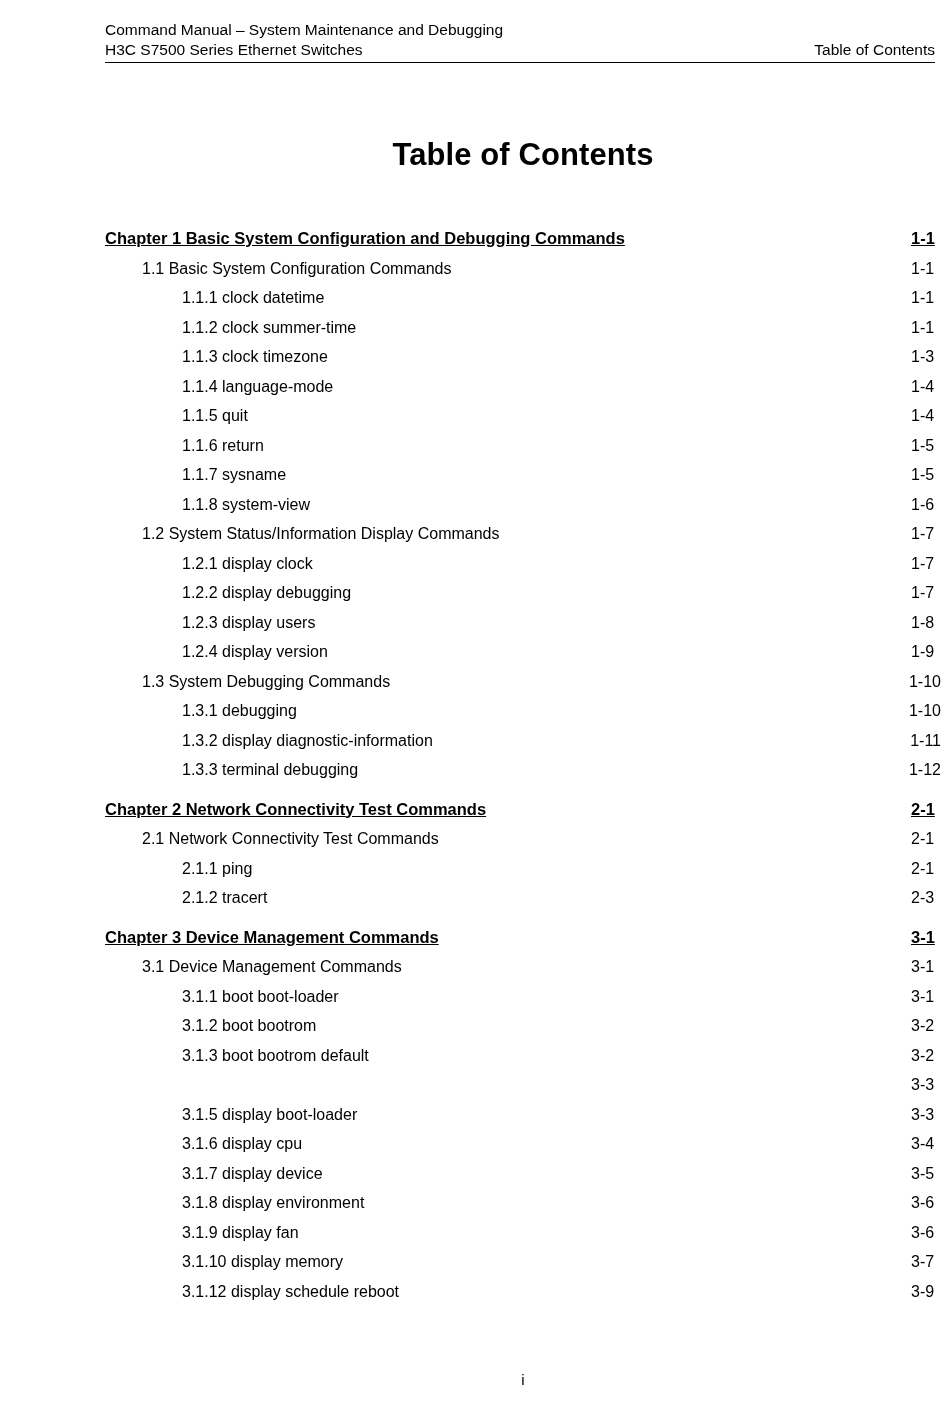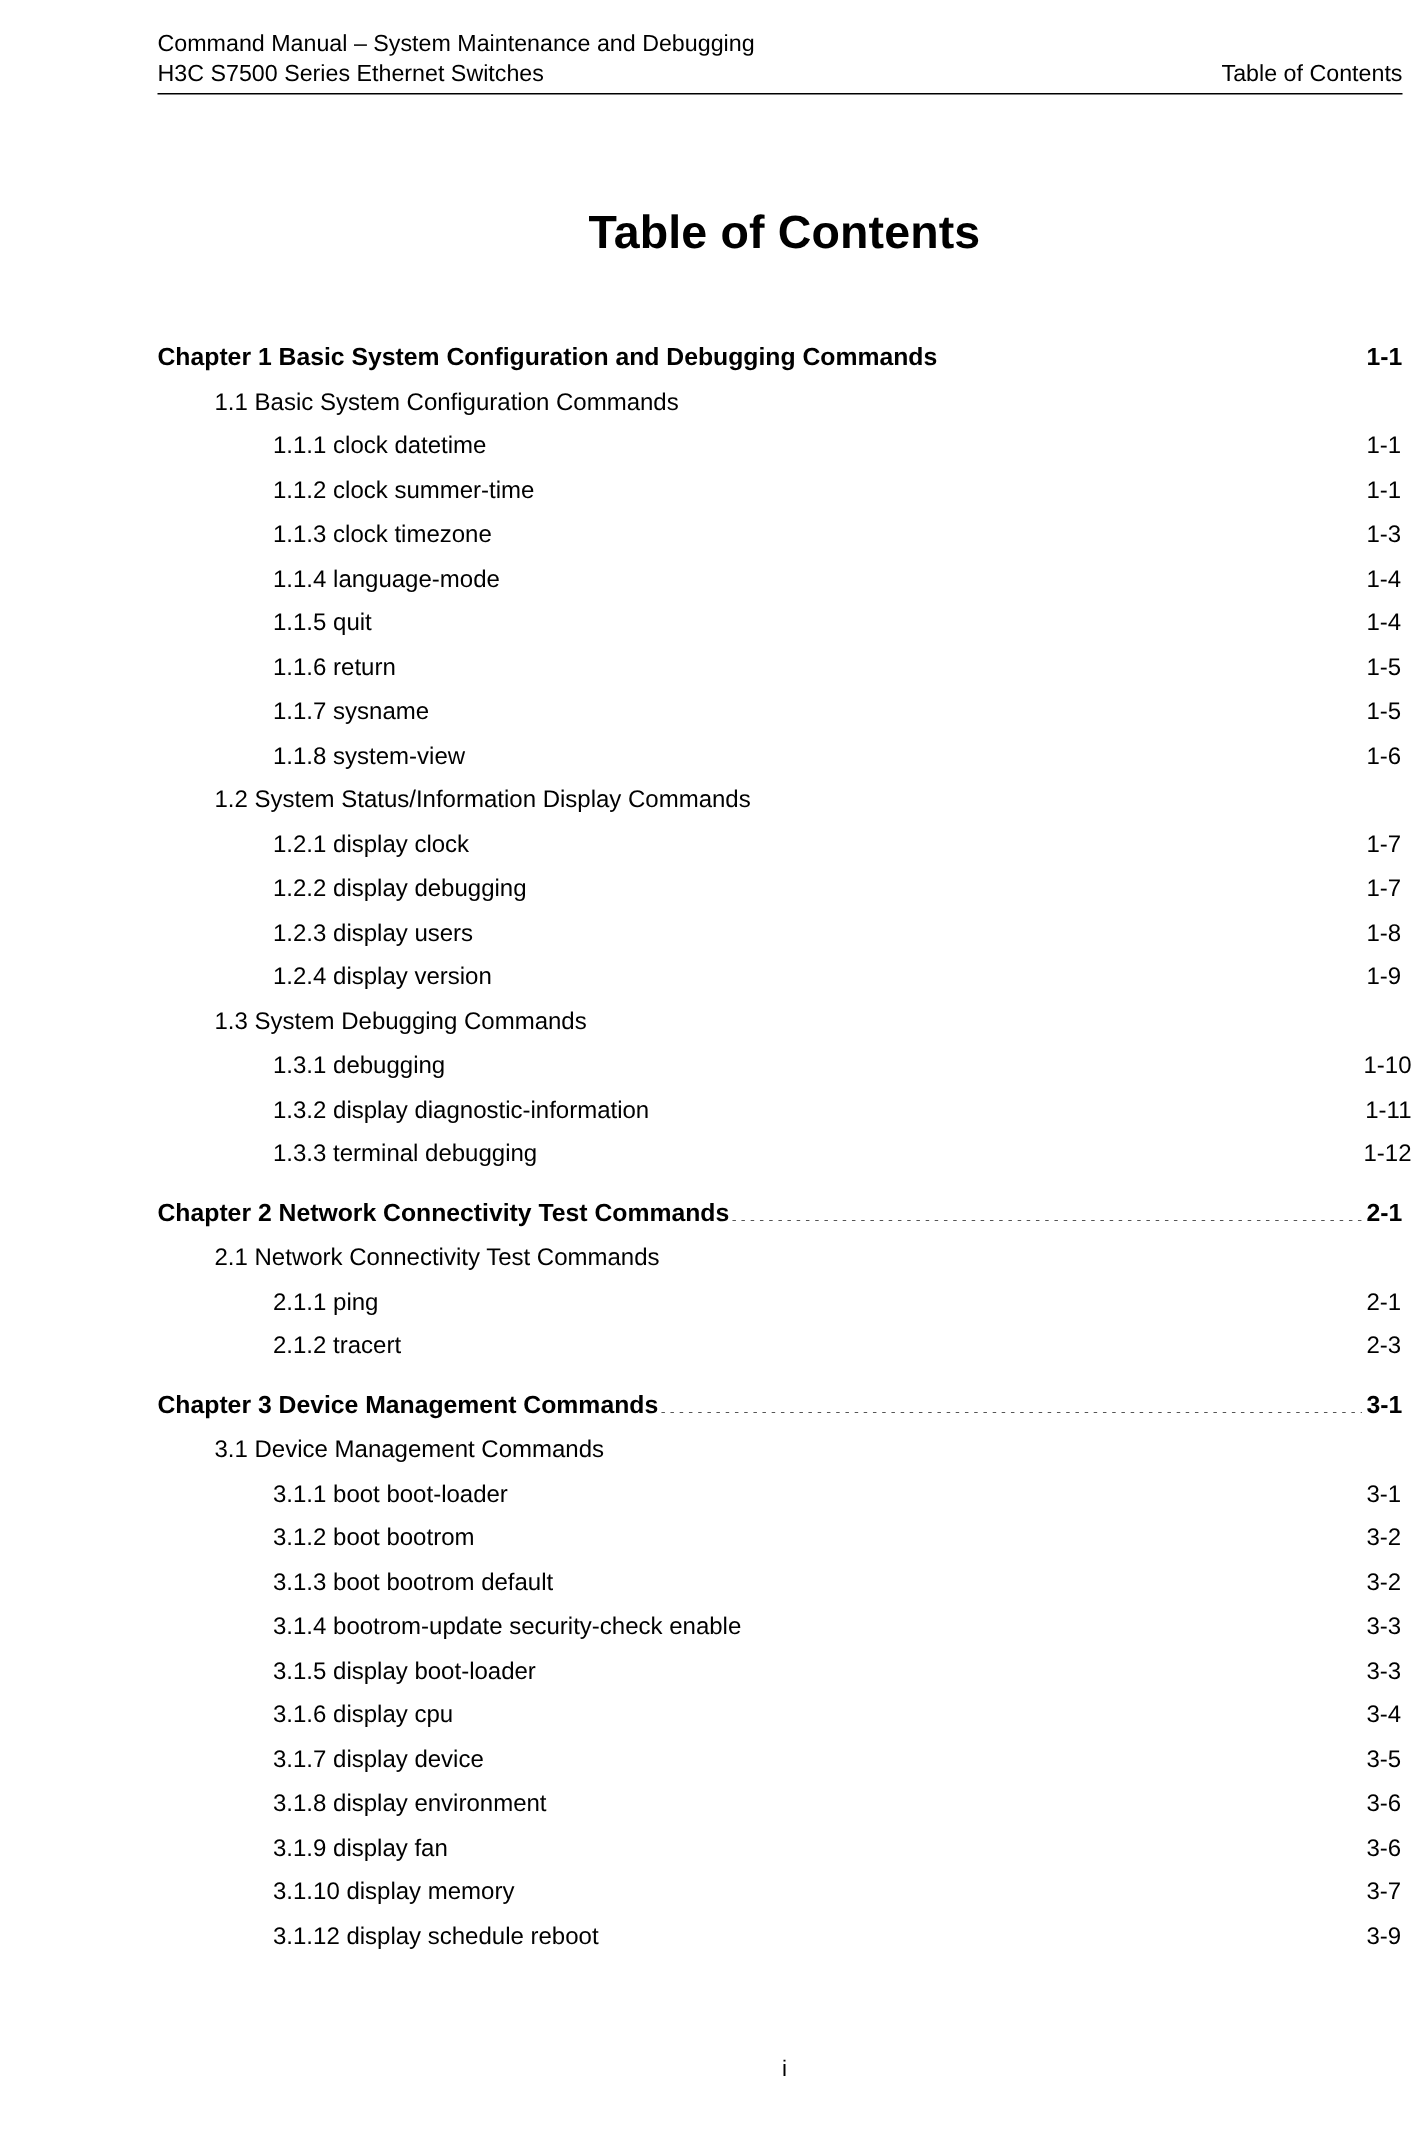--- a/index.html
+++ b/index.html
@@ -118,6 +118,7 @@
     font-weight: bold;
     margin-left: 0;
     margin-top: 10px;
+    text-decoration: underline;
   }
   .lvl1:first-child { margin-top: 0; }
   .lvl1 .leader::before { letter-spacing: 1.55px; }

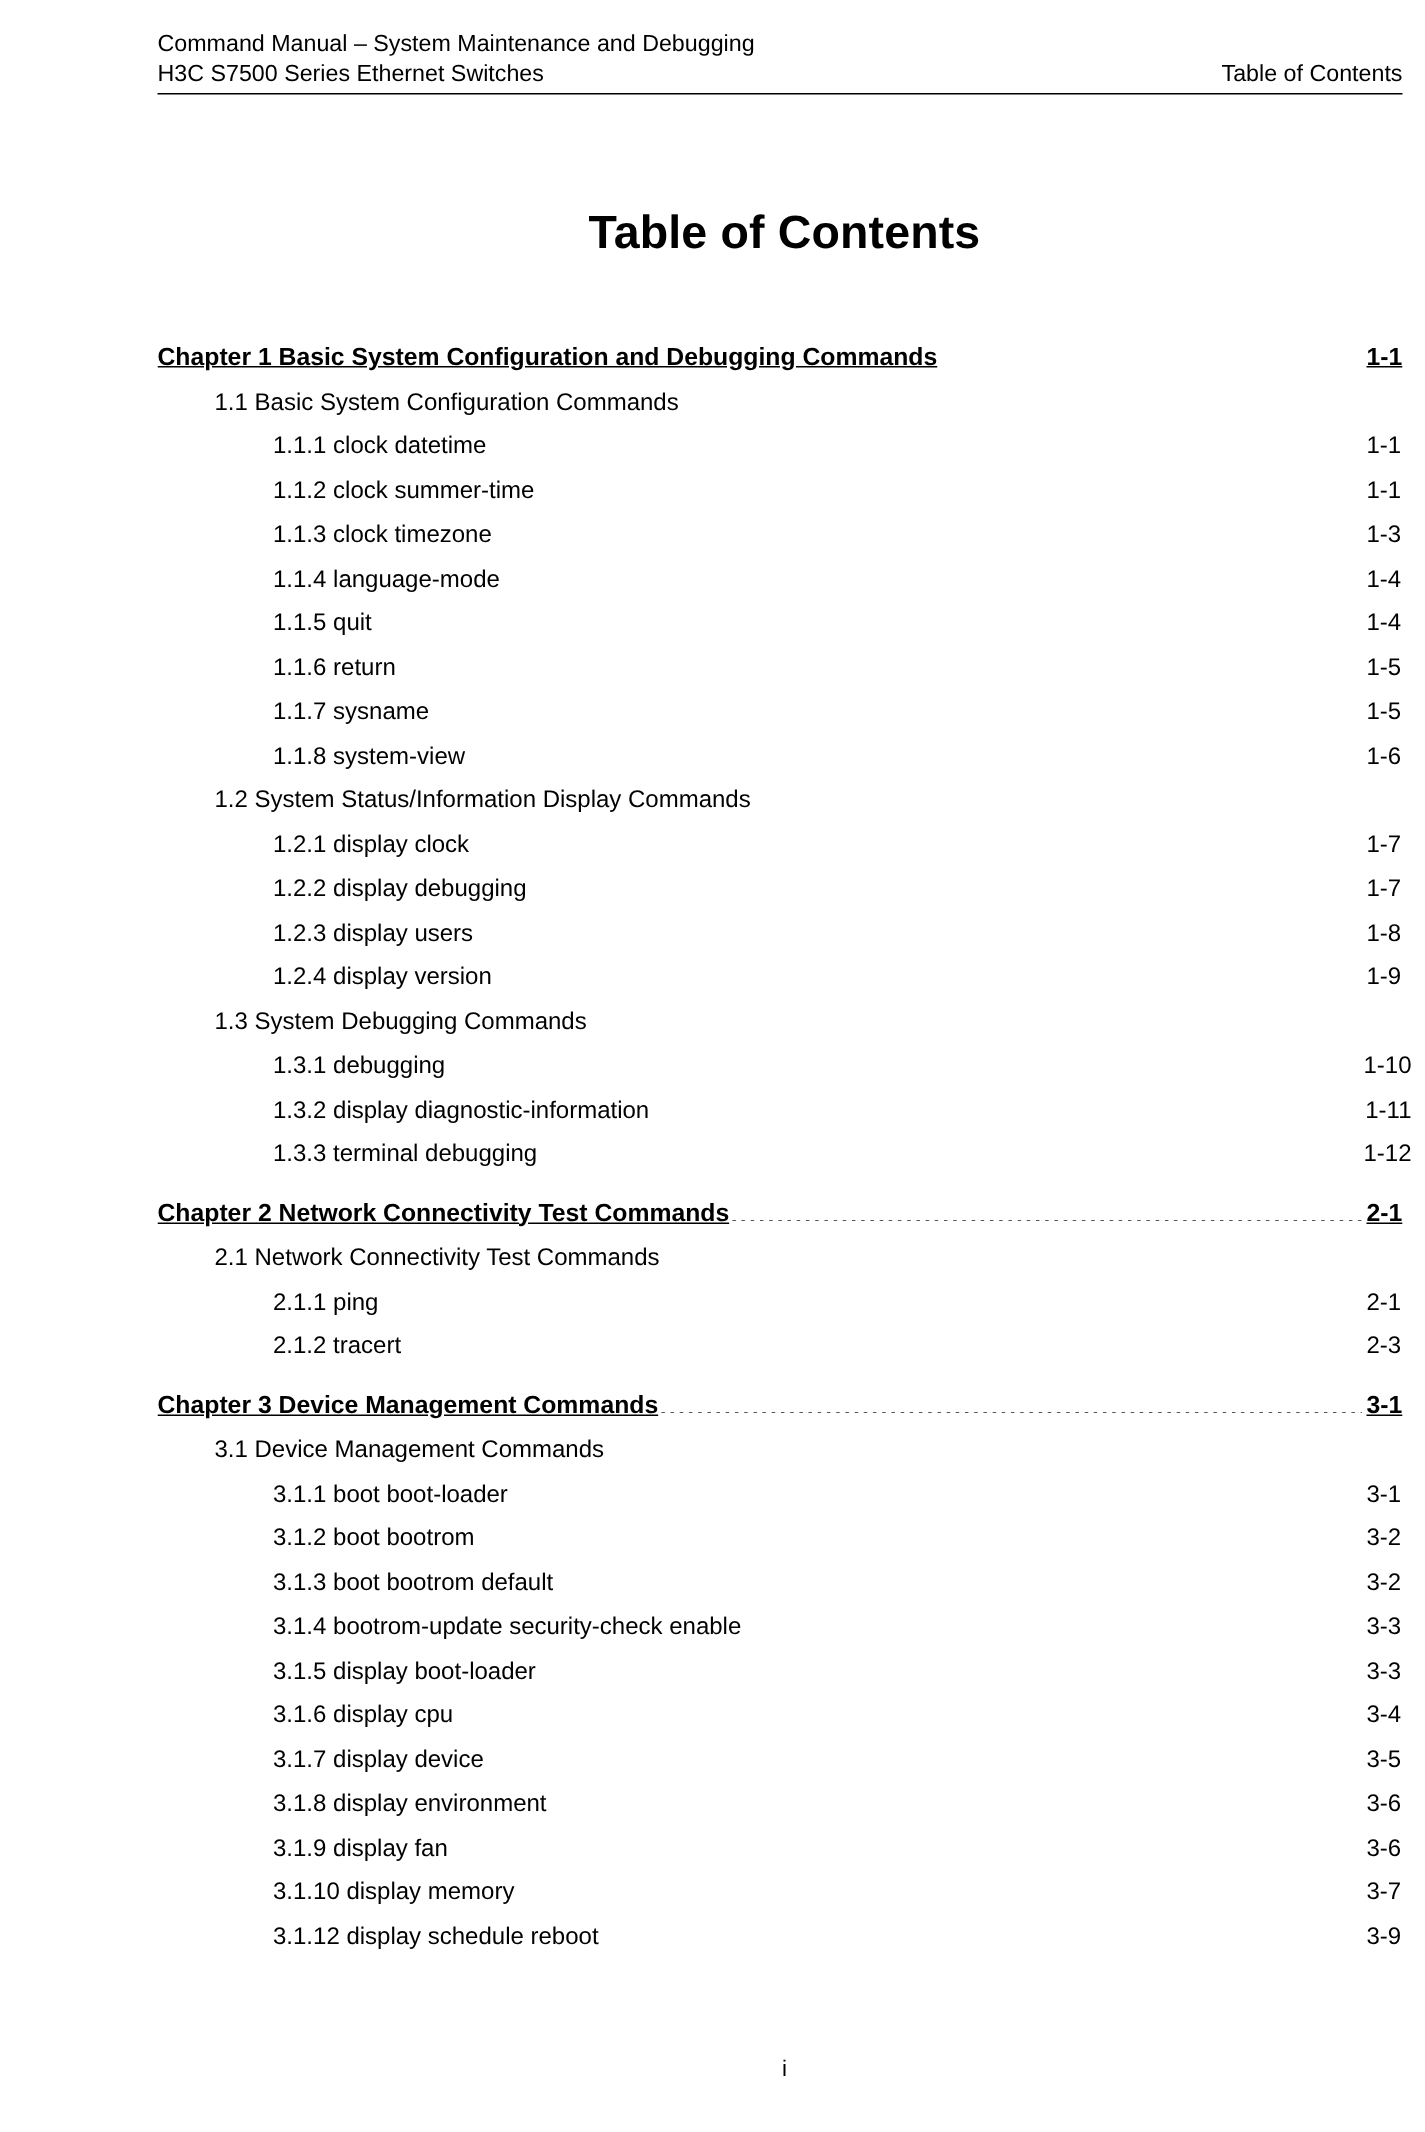--- a/index.html
+++ b/index.html
@@ -128,7 +128,6 @@
     font-size: 16px;
     font-weight: normal;
     margin-left: 37px;
-    flex-direction: column;
   }
 
   

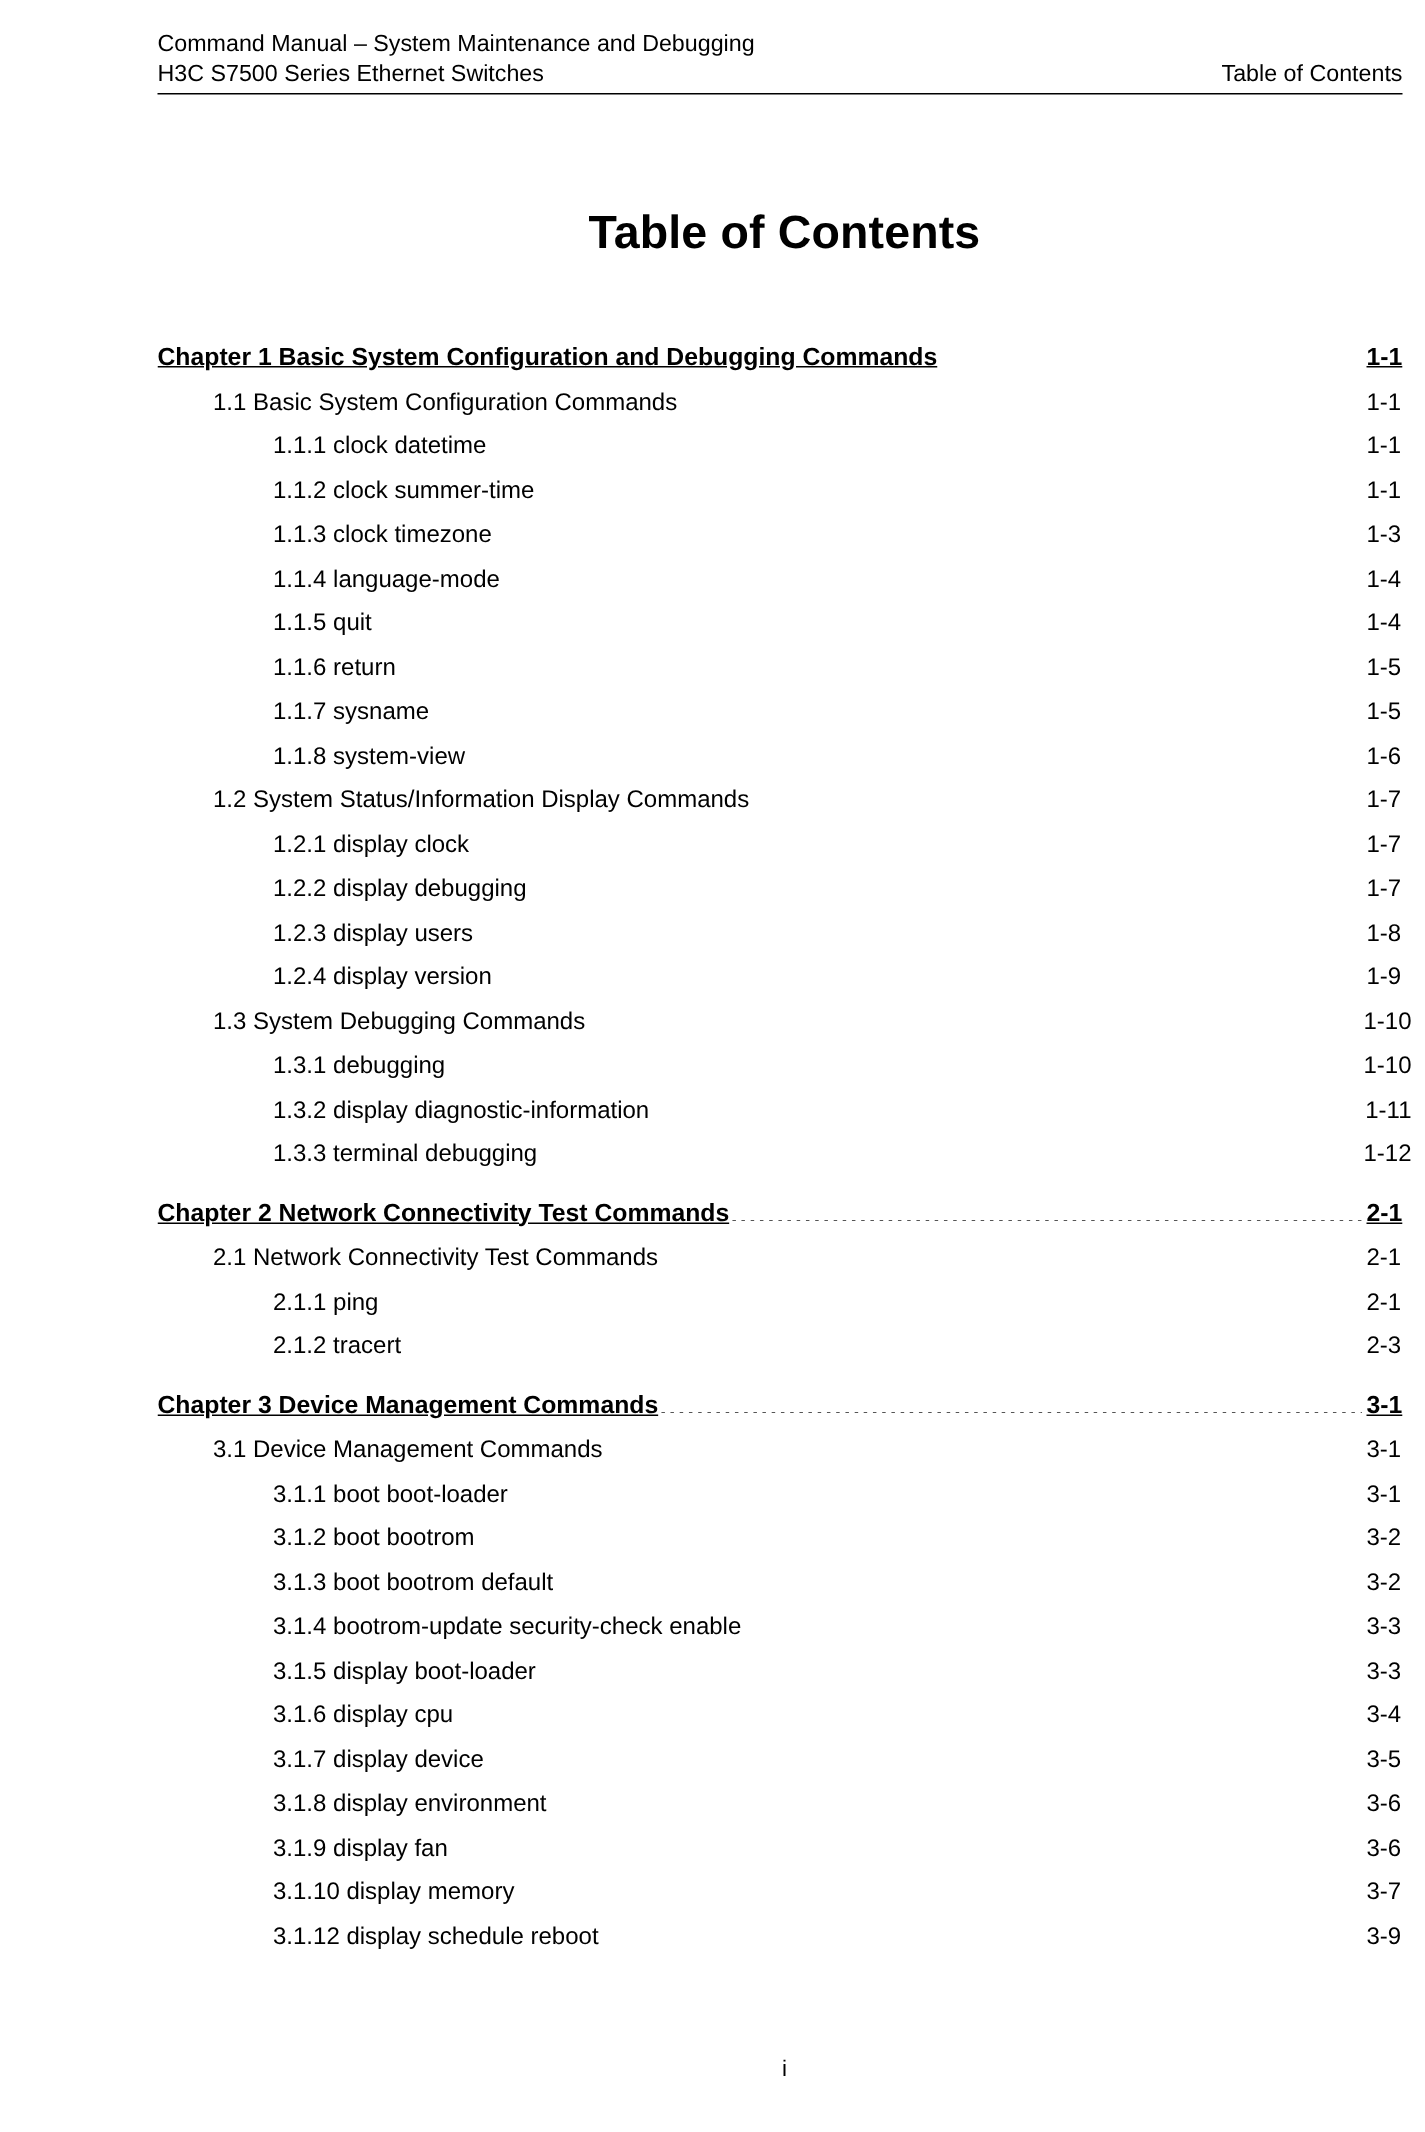--- a/index.html
+++ b/index.html
@@ -308,7 +308,6 @@
         <span class="pageno">3-2</span>
       </div>
       <div class="toc-entry lvl3">
-        <span class="label">3.1.4 bootrom-update security-check enable</span>
         <span class="leader"></span>
         <span class="pageno">3-3</span>
       </div>

